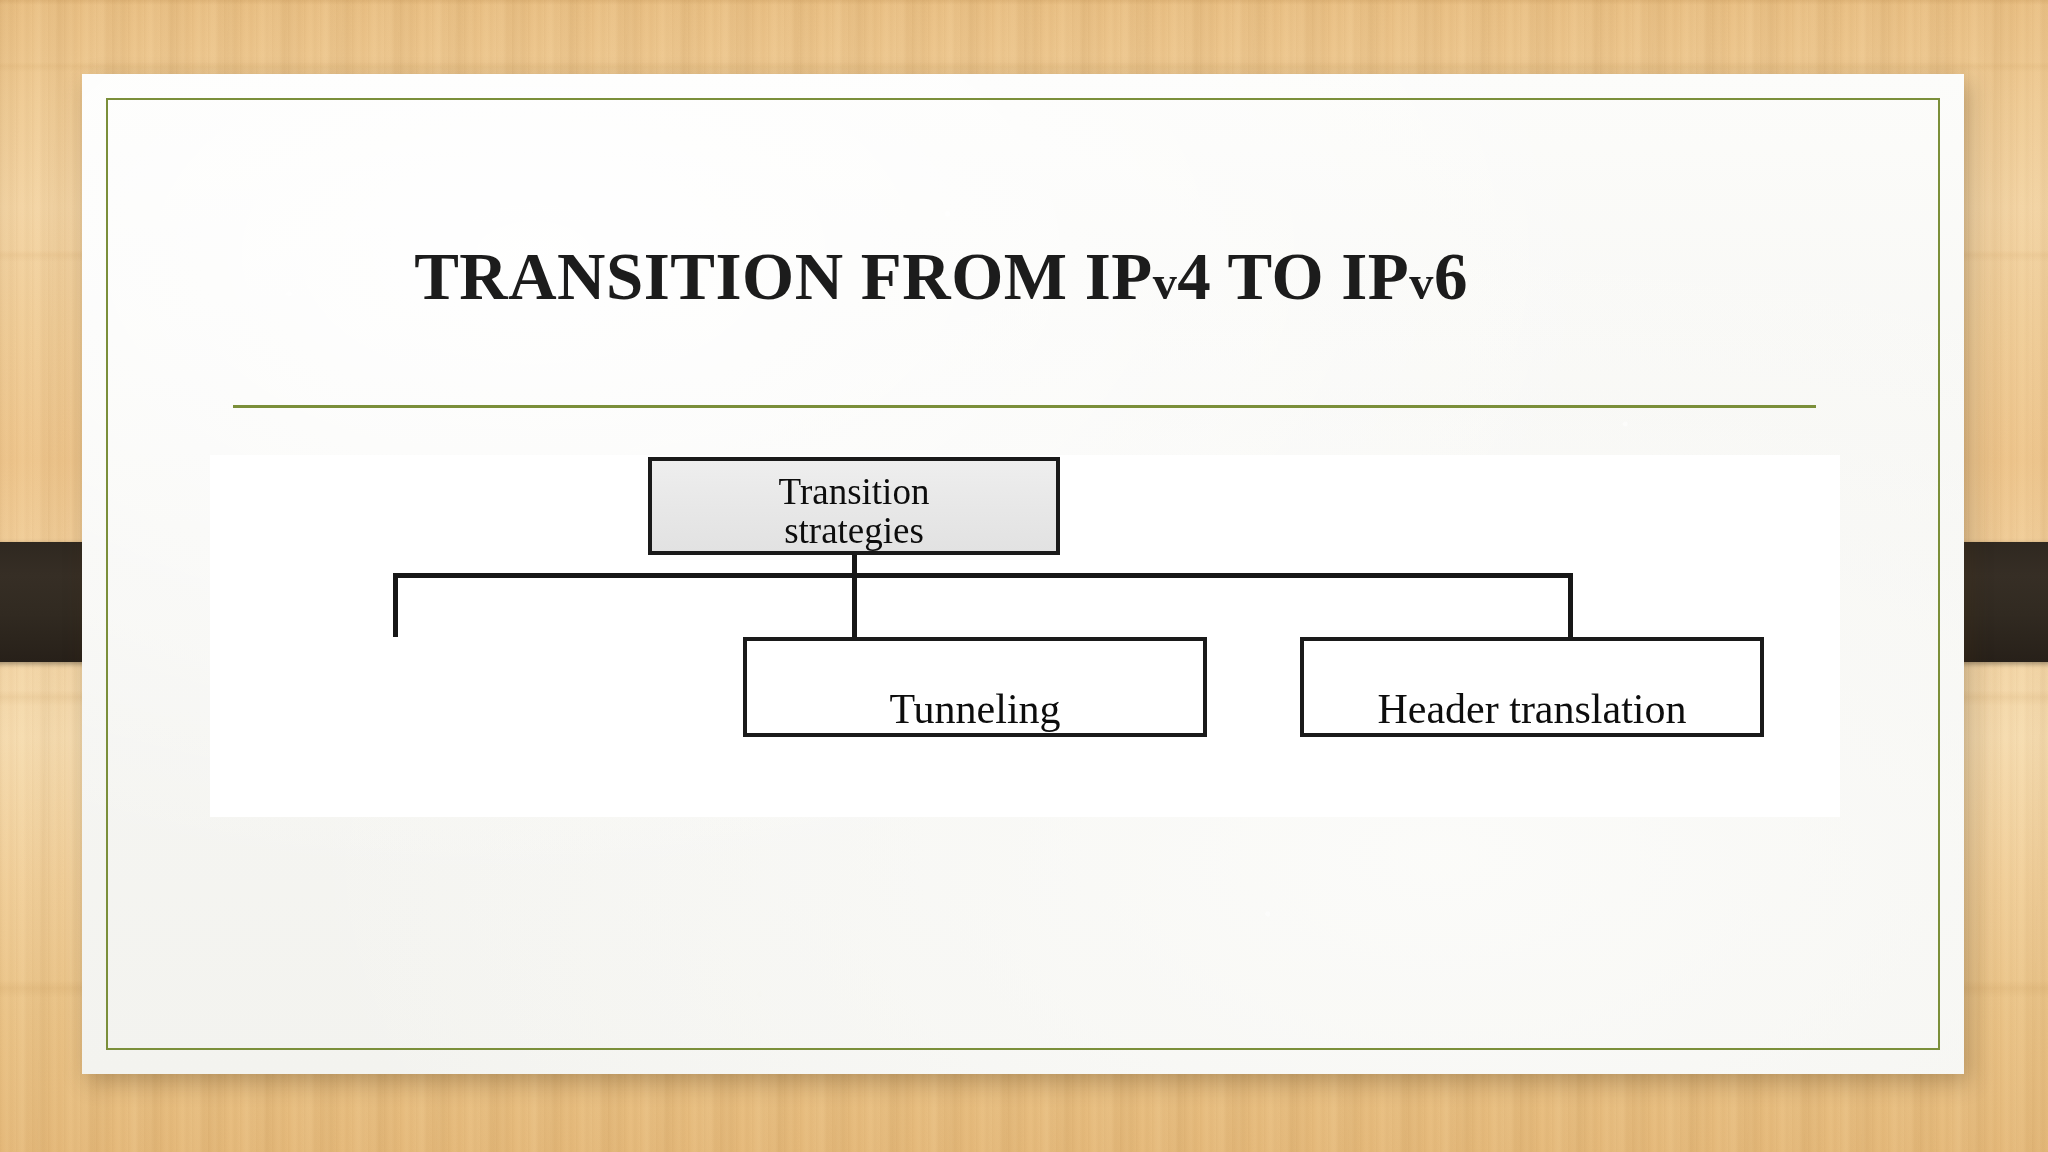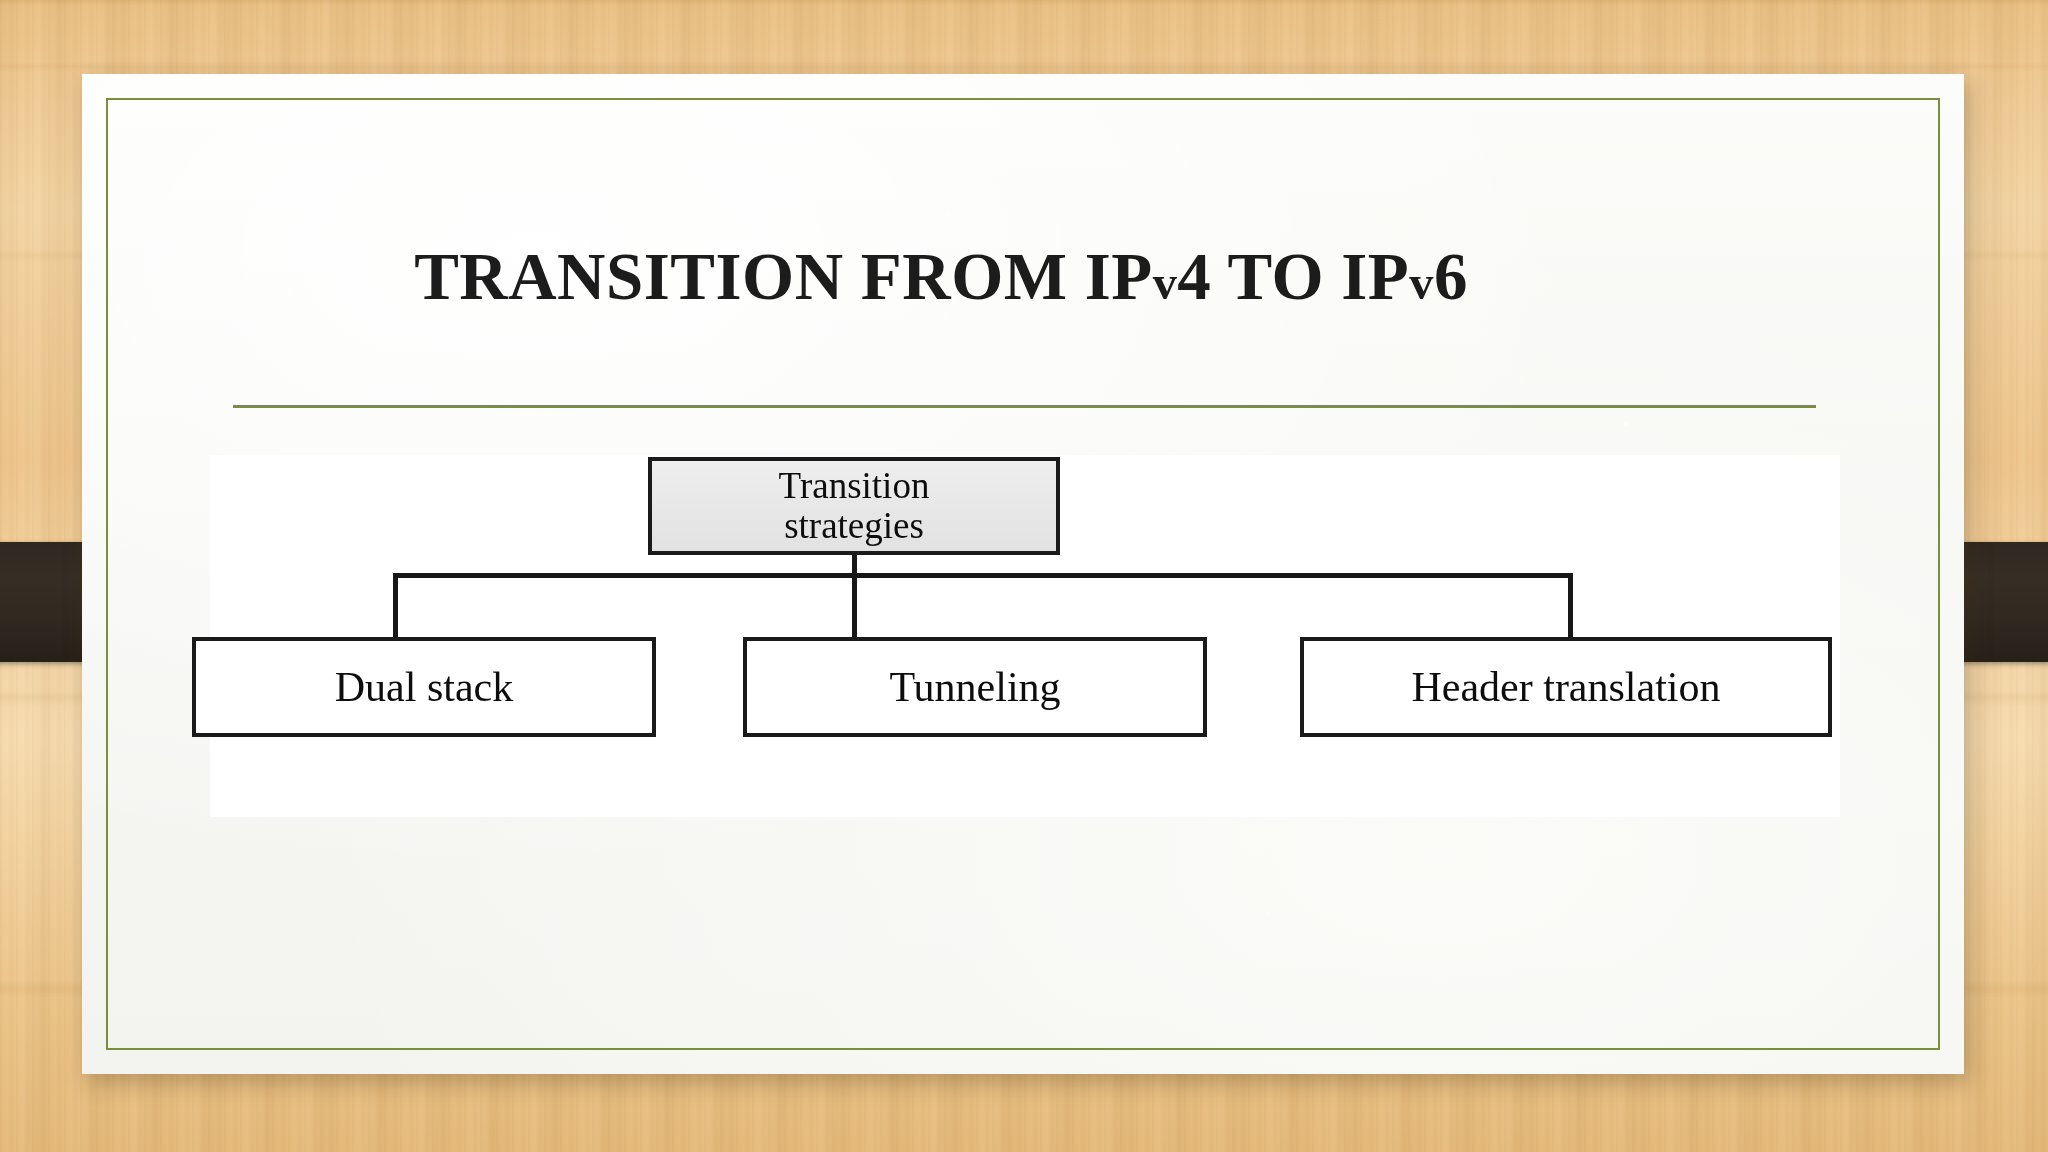--- a/index.html
+++ b/index.html
@@ -162,7 +162,7 @@
     border: 4px solid #1a1a1a;
     background: #ffffff;
     display: flex;
-    align-items: center;
+    align-items: flex-end;
     justify-content: center;
     font-family: "Liberation Serif", serif;
     color: #0d0d0d;

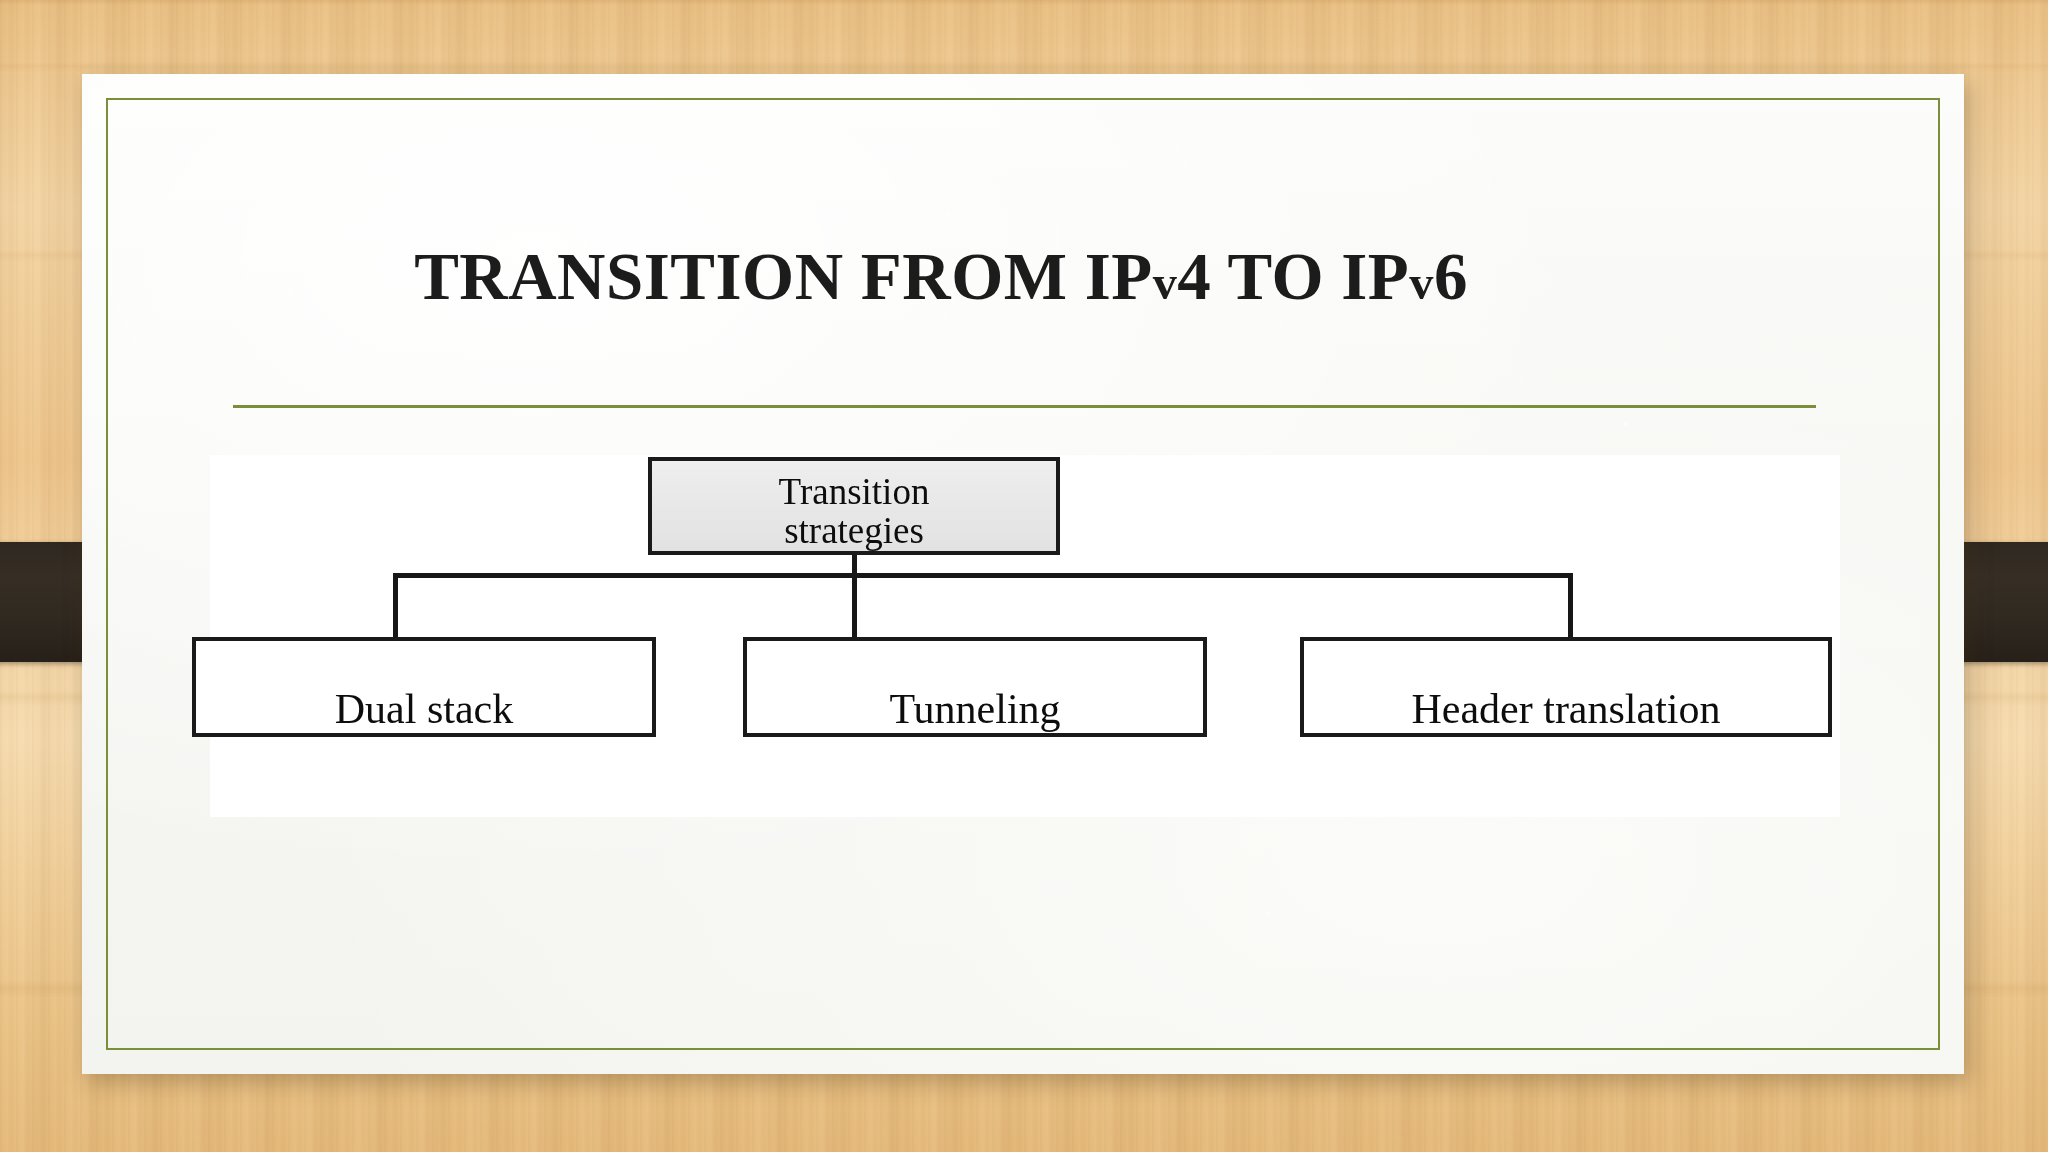--- a/index.html
+++ b/index.html
@@ -252,9 +252,6 @@
       </div>
     </div>
 
-    <div class="node leaf n0">
-      <span>Dual stack</span>
-    </div>
     <div class="node leaf n1">
       <span>Tunneling</span>
     </div>

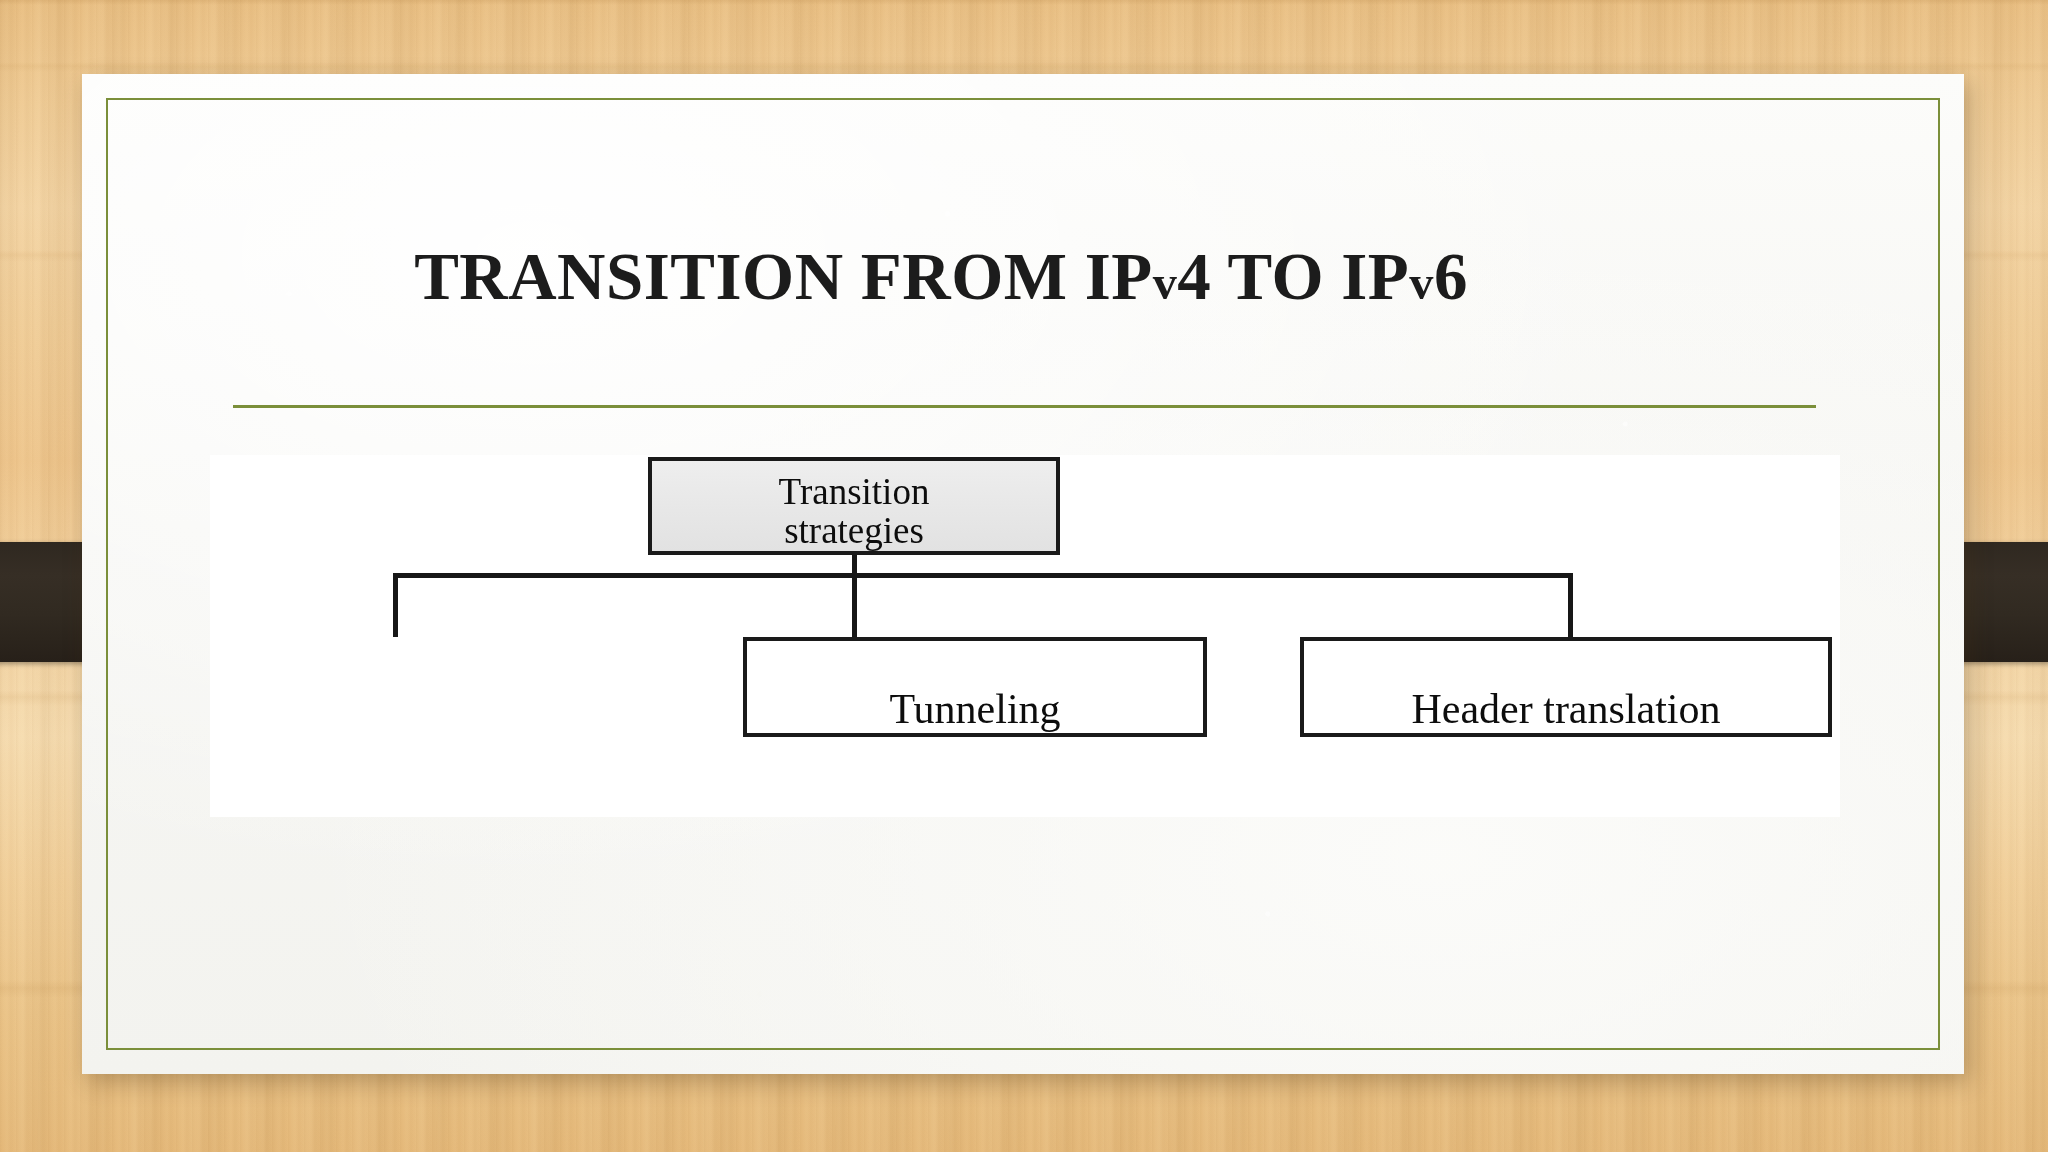--- a/index.html
+++ b/index.html
@@ -198,7 +198,7 @@
   }
   .node.leaf.n0  { left: -18px;  width: 464px; }
   .node.leaf.n1  { left: 533px;  width: 464px; }
-  .node.leaf.n2  { left: 1090px; width: 532px; }
+  .node.leaf.n2  { left: 1090px; width: 464px; }
 
   
   .conn {

